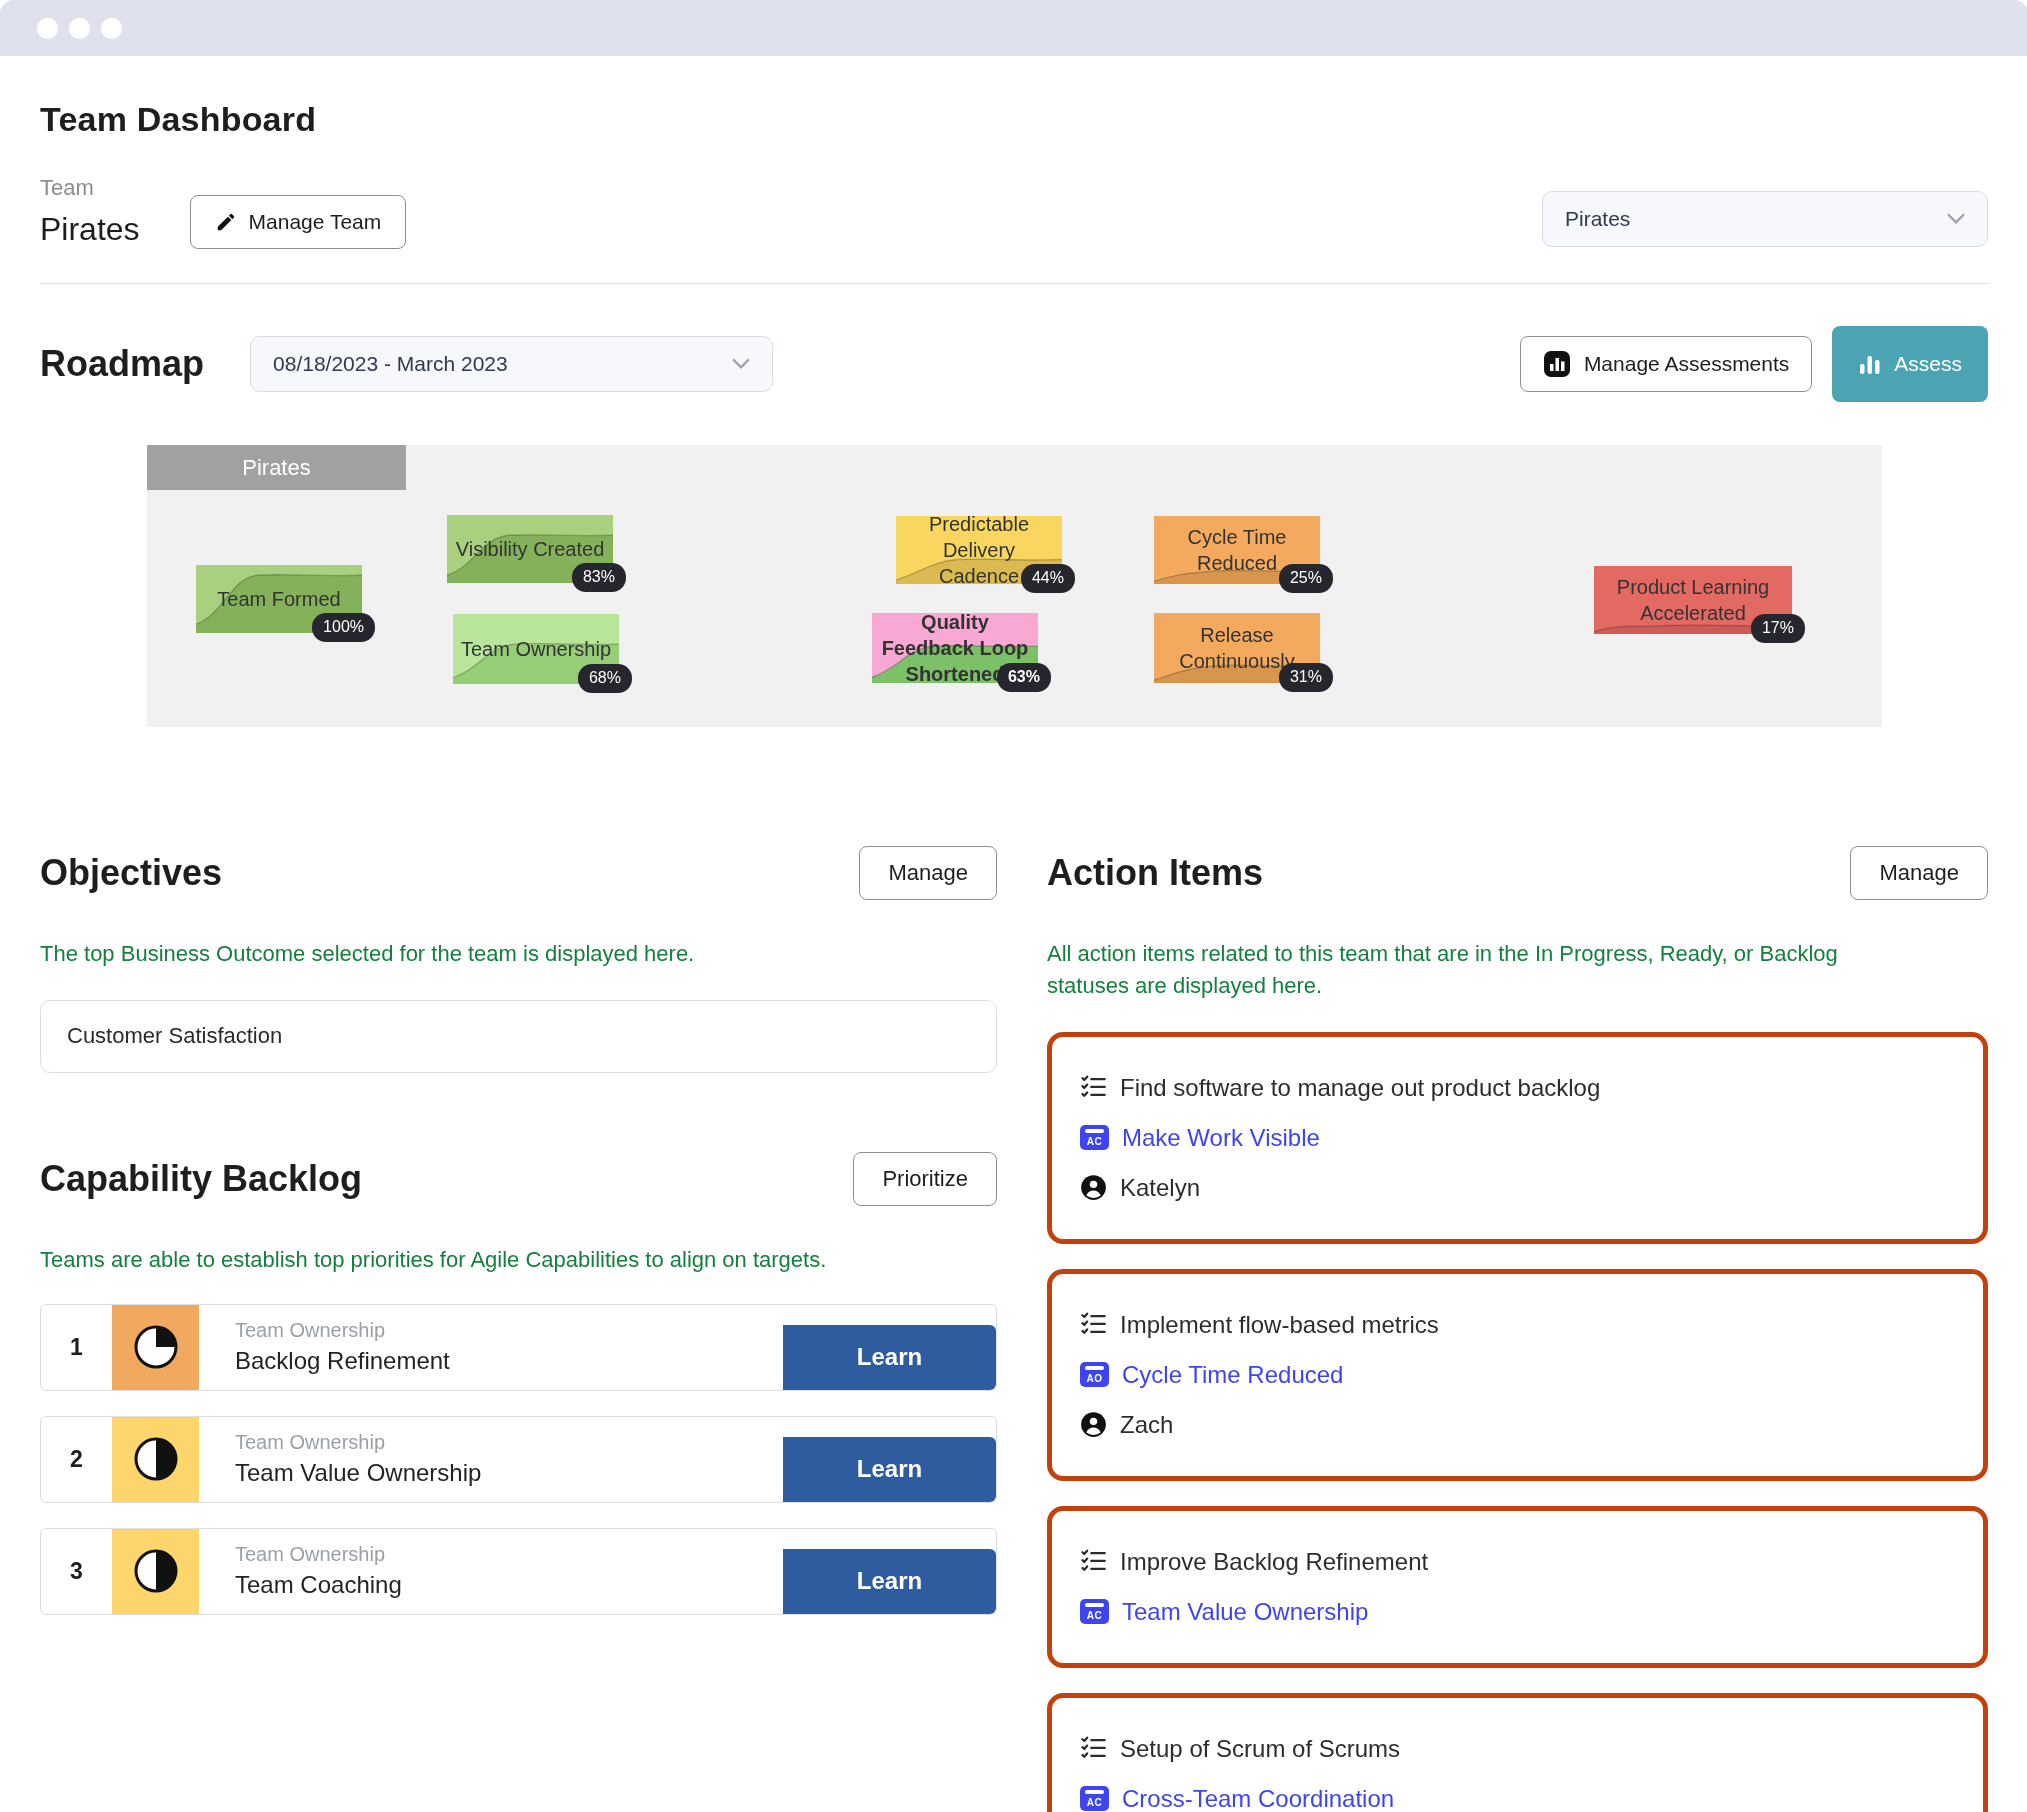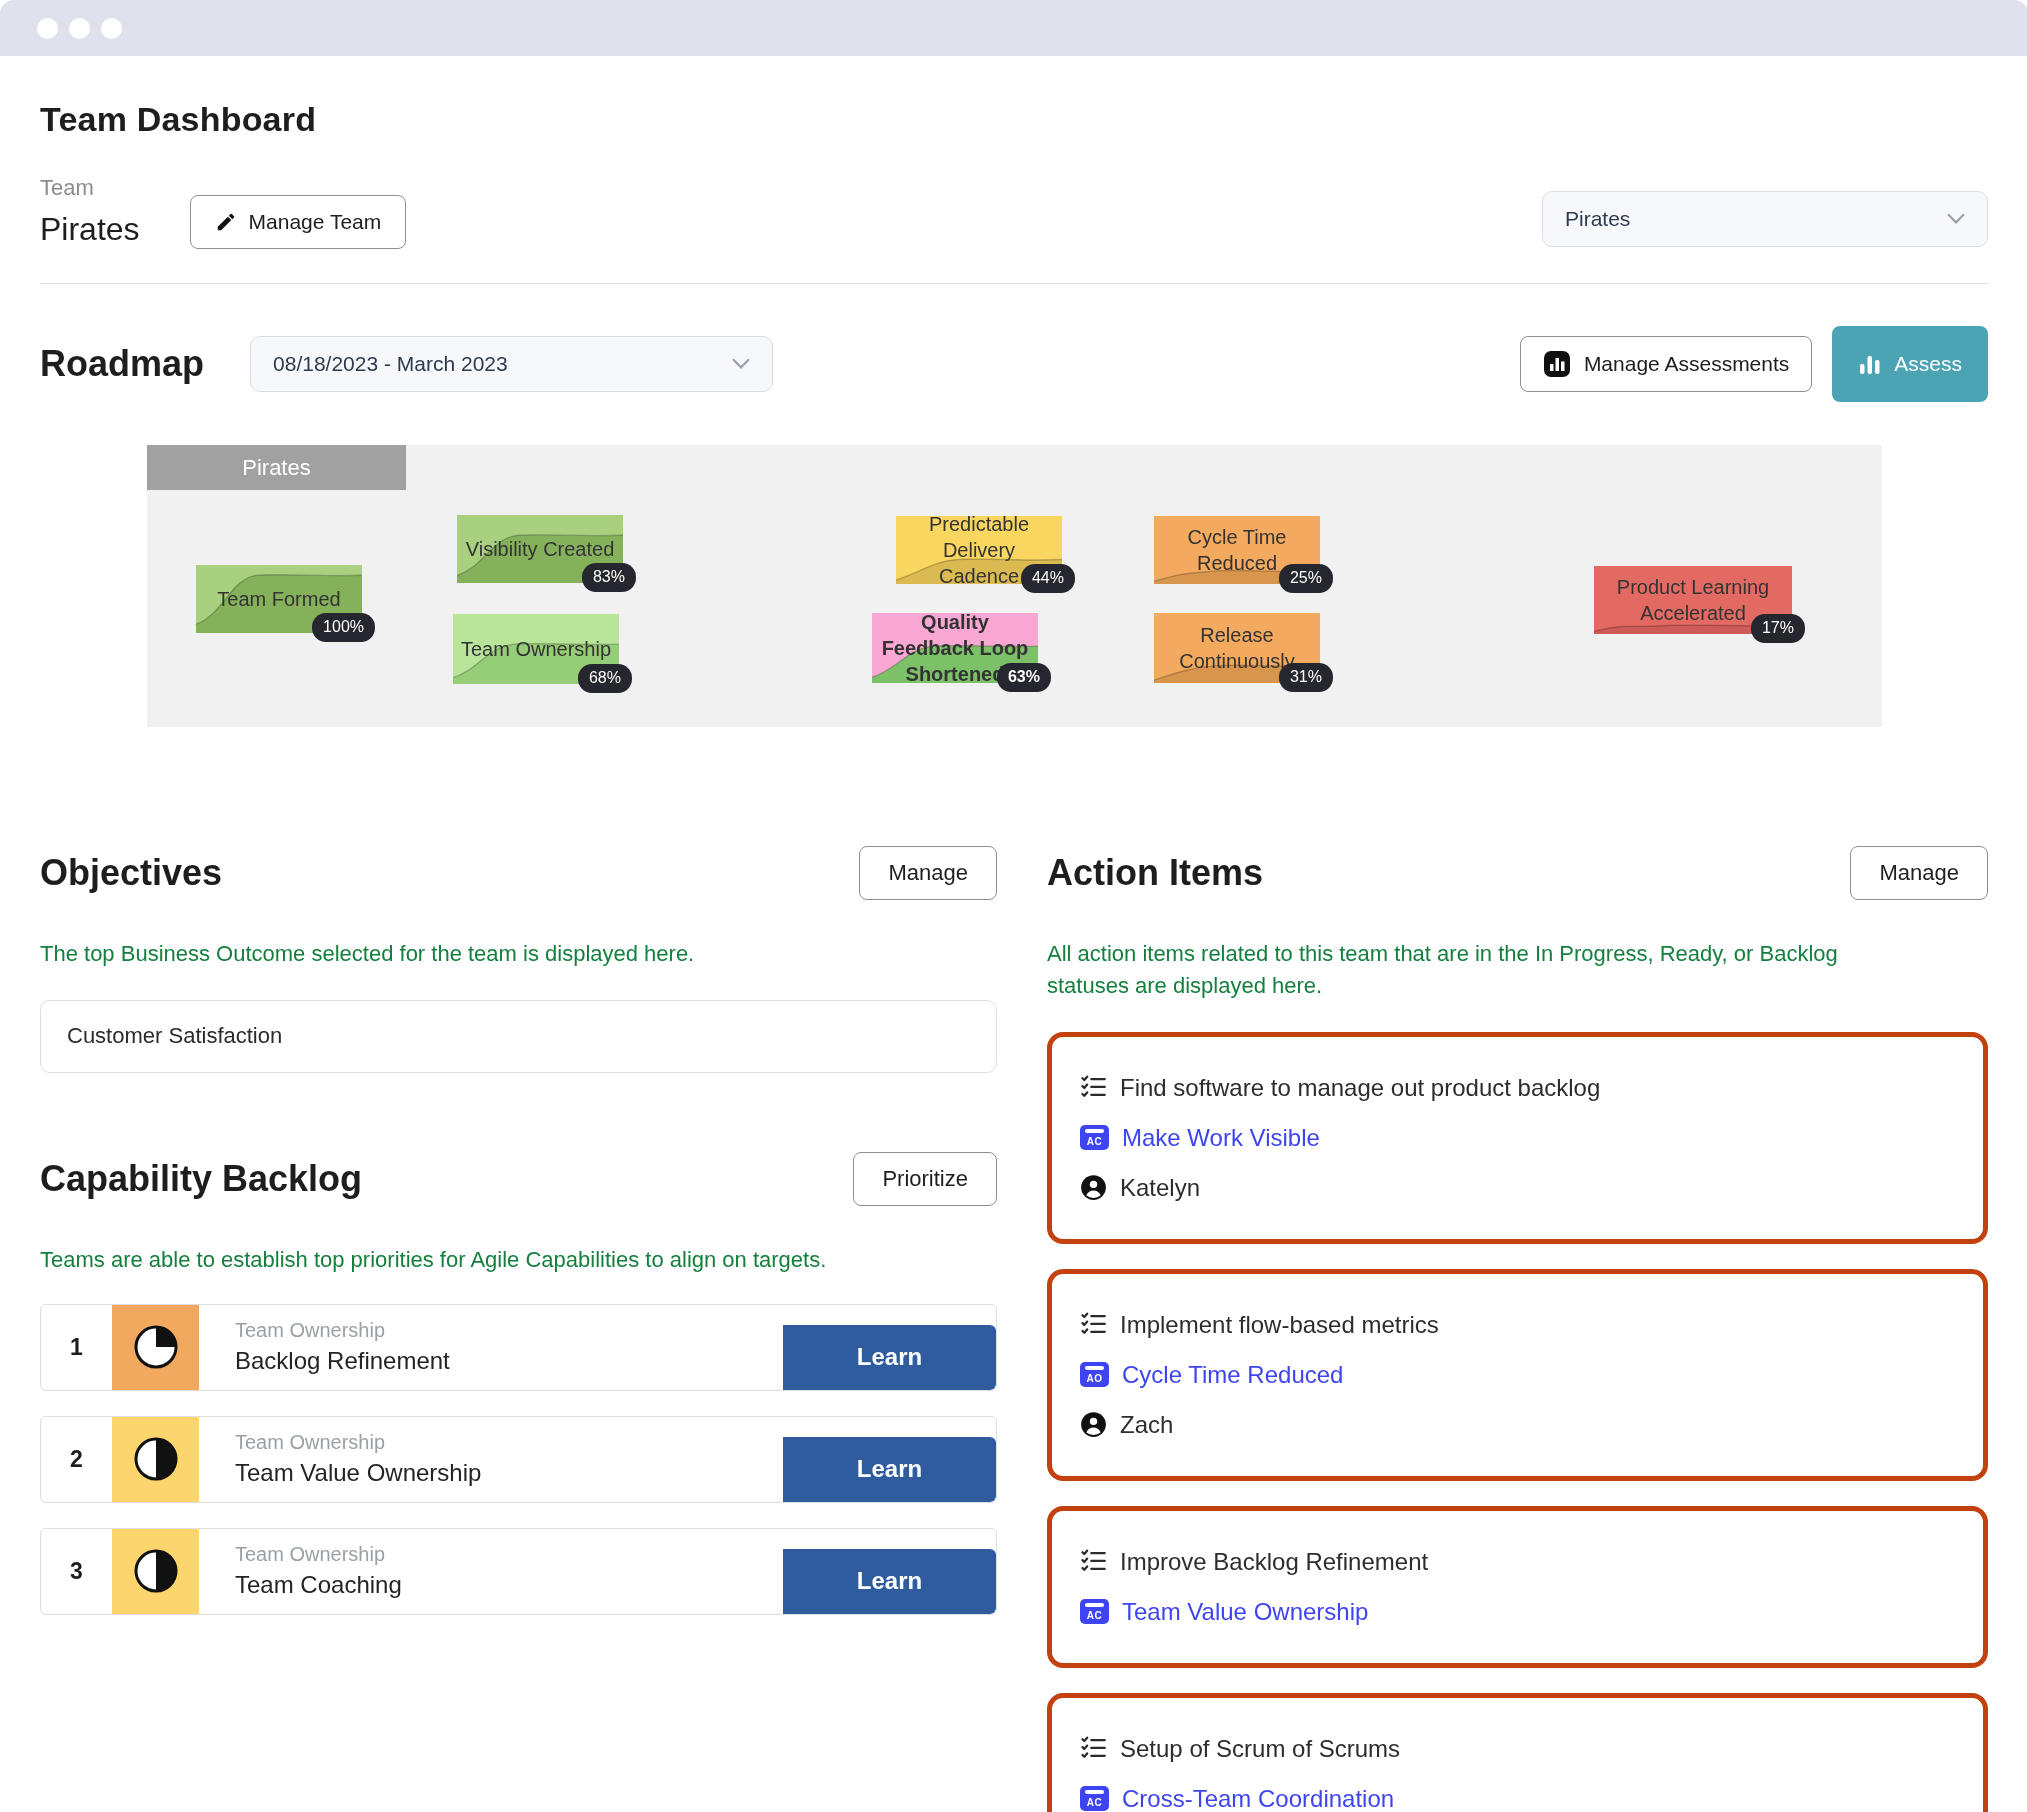--- a/index.html
+++ b/index.html
@@ -172,7 +172,7 @@
     <span class="rc-label">Team Formed</span>
     <span class="rc-pct">100%</span>
   </div>
-      <div class="rcard" style="left: 310px; top: 70px; width: 166px; height: 68px; background: rgb(168, 208, 126);">
+      <div class="rcard" style="left: 300px; top: 70px; width: 166px; height: 68px; background: rgb(168, 208, 126);">
     <svg class="area" viewBox="0 0 100 40" preserveAspectRatio="none">
       <path class="area-path" d="M0,40 L0,35.6 C16,30.6 21,13.4 37,11.9 C58,10.9 72,12.9 100,11.9 L100,40 Z" fill="#85b15b"></path>
       <path class="line-path" fill="none" stroke="rgba(0,0,0,0.22)" stroke-width="0.8" d="M0,35.6 C16,30.6 21,13.4 37,11.9 C58,10.9 72,12.9 100,11.9"></path>

